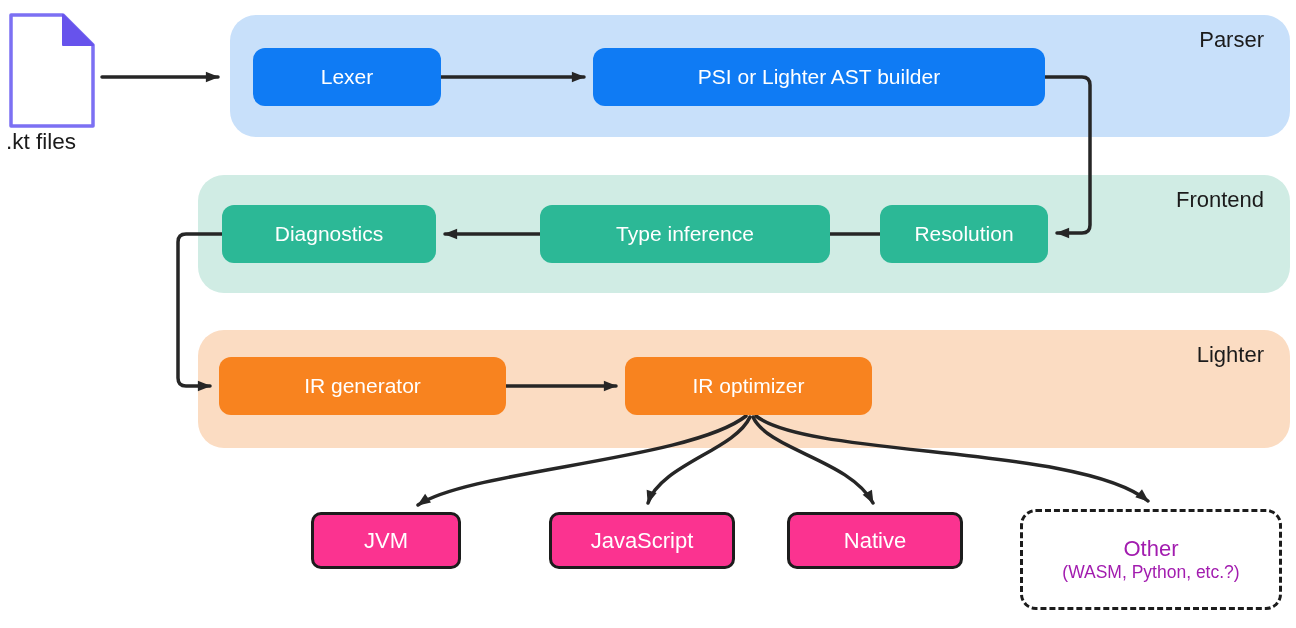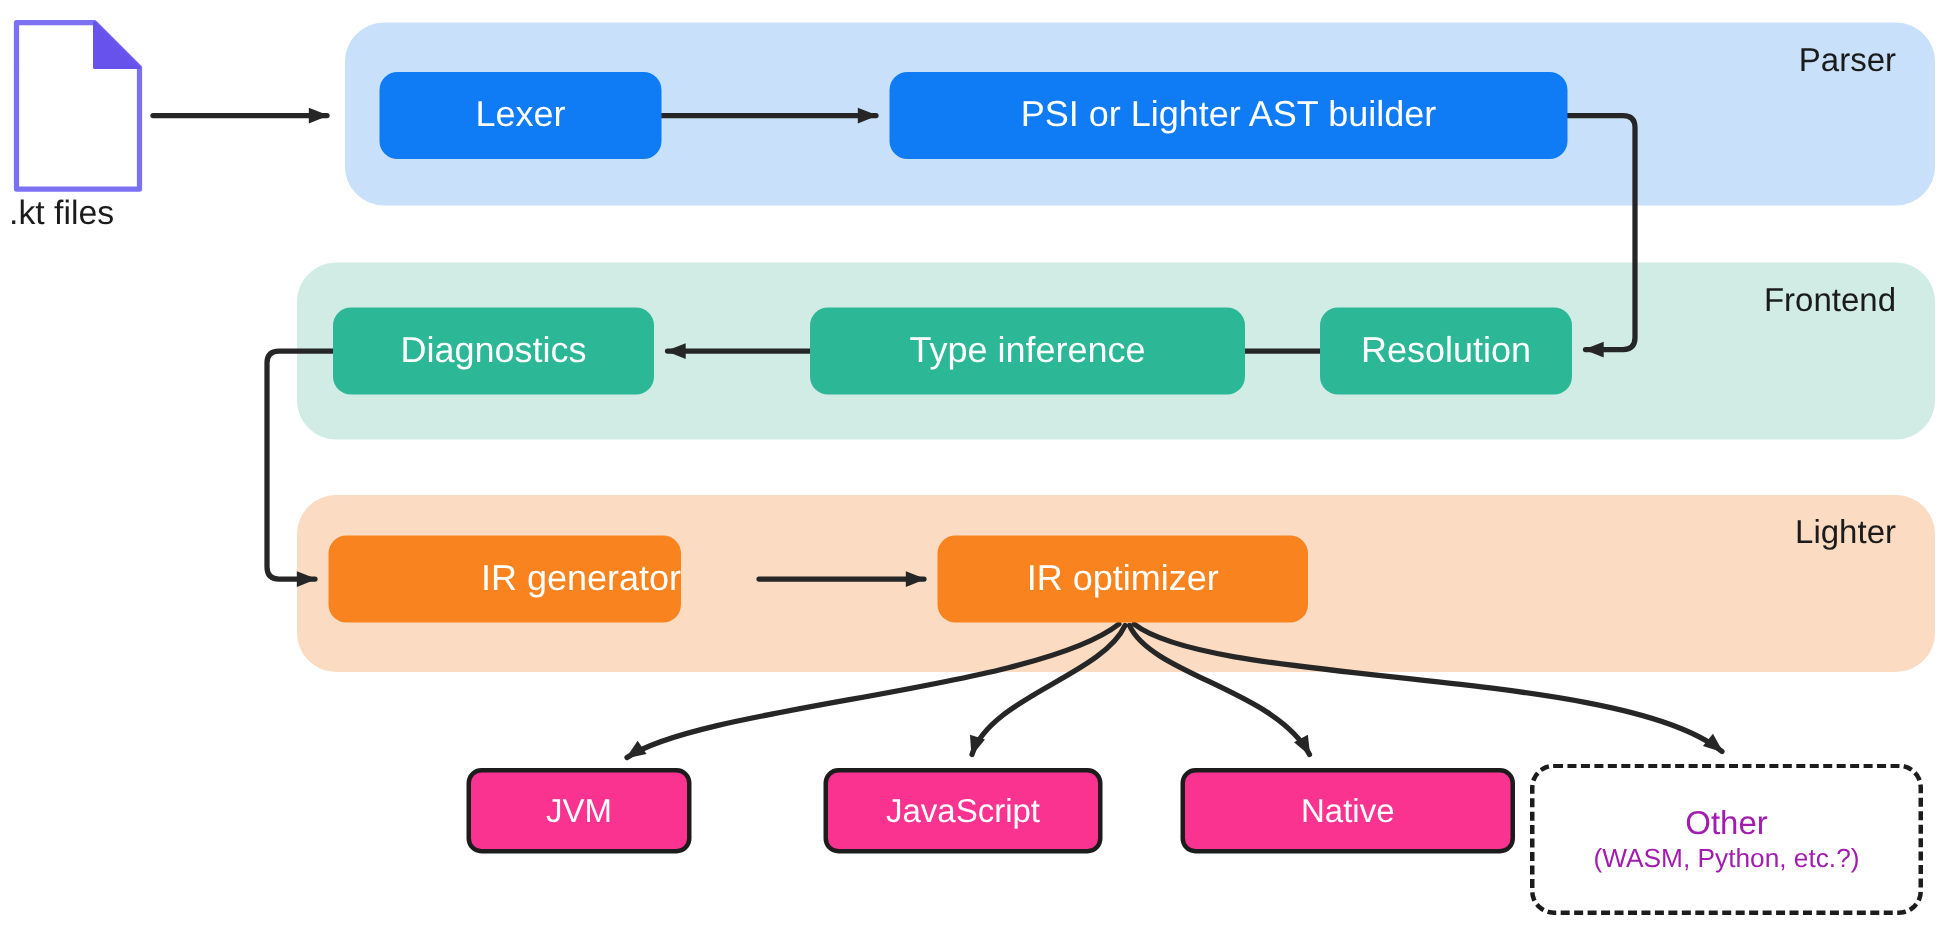--- a/index.html
+++ b/index.html
@@ -15,7 +15,7 @@
   .arrow-layer{position:absolute;left:0;top:0;z-index:2;}
   .node{
     position:absolute;z-index:3;display:flex;align-items:center;justify-content:center;
-    height:58px;border-radius:12px;color:#ffffff;font-size:24px;text-align:center;
+    height:58px;border-radius:12px;color:#ffffff;font-size:21px;text-align:center;
   }
   .node-blue{background:#0F7BF4;}
   .node-teal{background:#2CB896;}

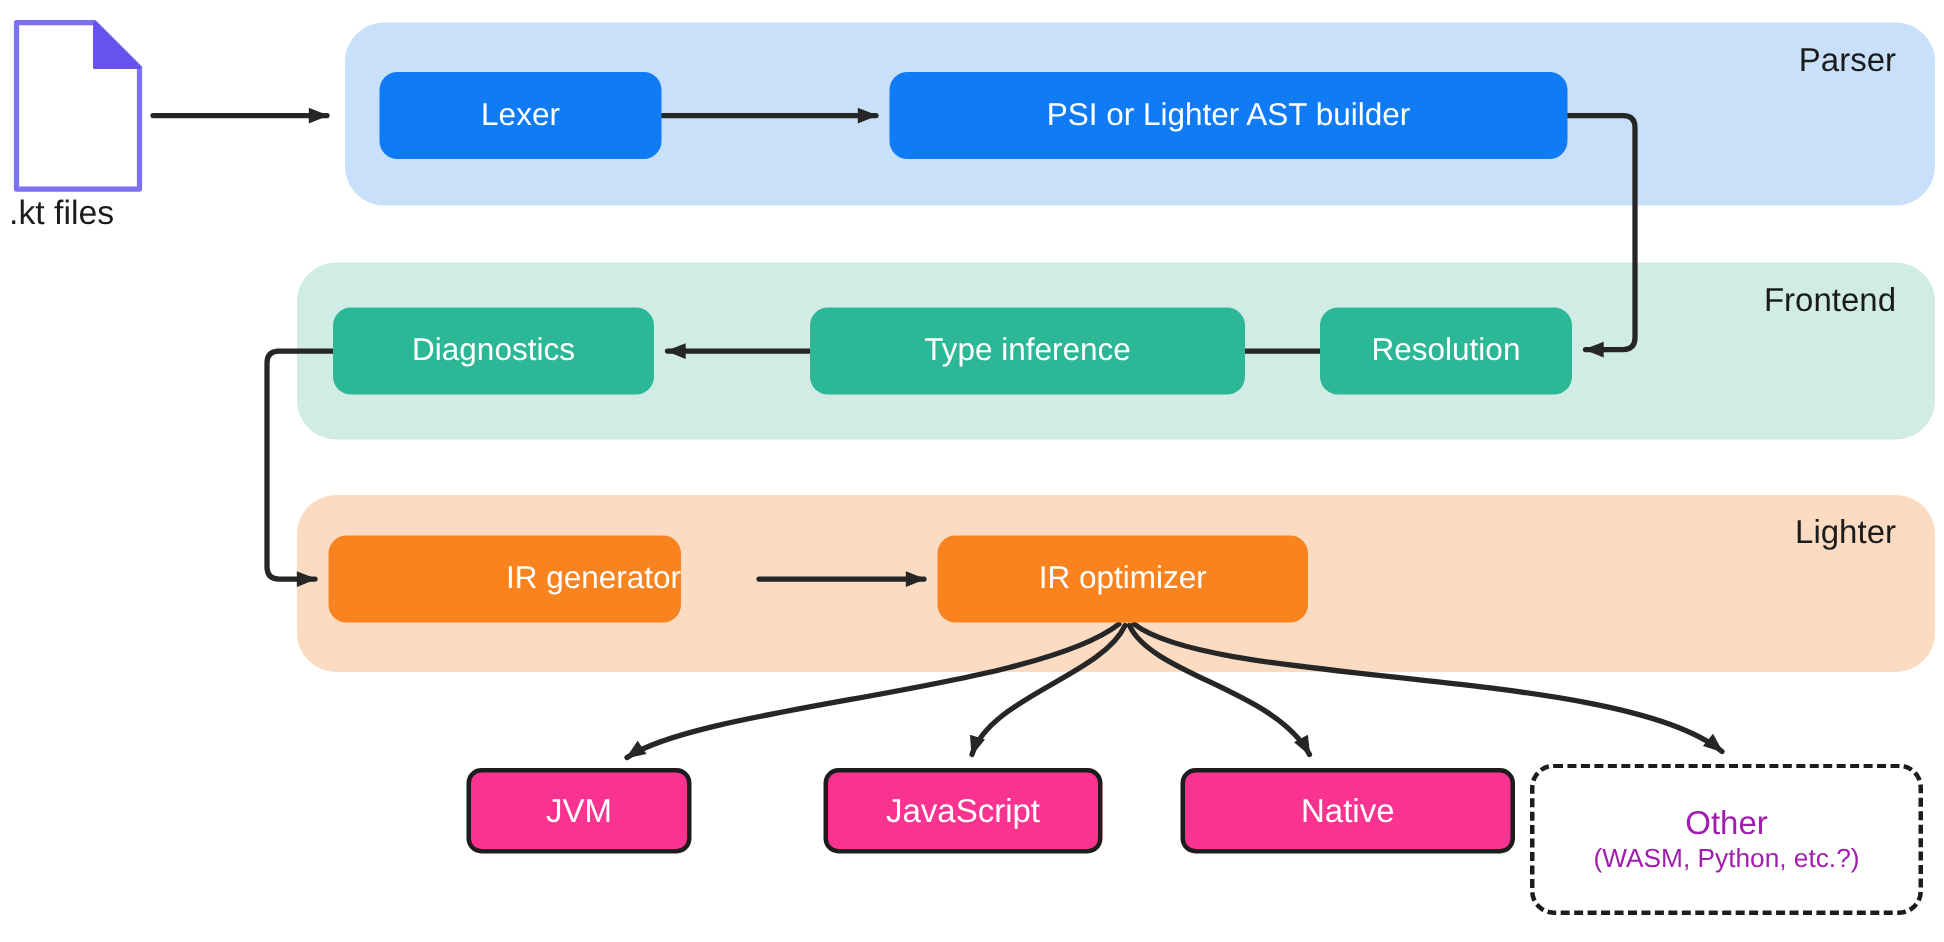--- a/index.html
+++ b/index.html
@@ -25,7 +25,7 @@
   .box-diagnostics{left:222px;top:205px;width:214px;}
   .box-typeinf{left:540px;top:205px;width:290px;}
   .box-resolution{left:880px;top:205px;width:168px;}
-  .box-irgen{left:219px;top:357px;width:235px;justify-content:flex-end;}
+  .box-irgen{left:219px;top:357px;width:287px;}
   .box-iropt{left:625px;top:357px;width:247px;}
   .target{
     position:absolute;z-index:3;display:flex;align-items:center;justify-content:center;

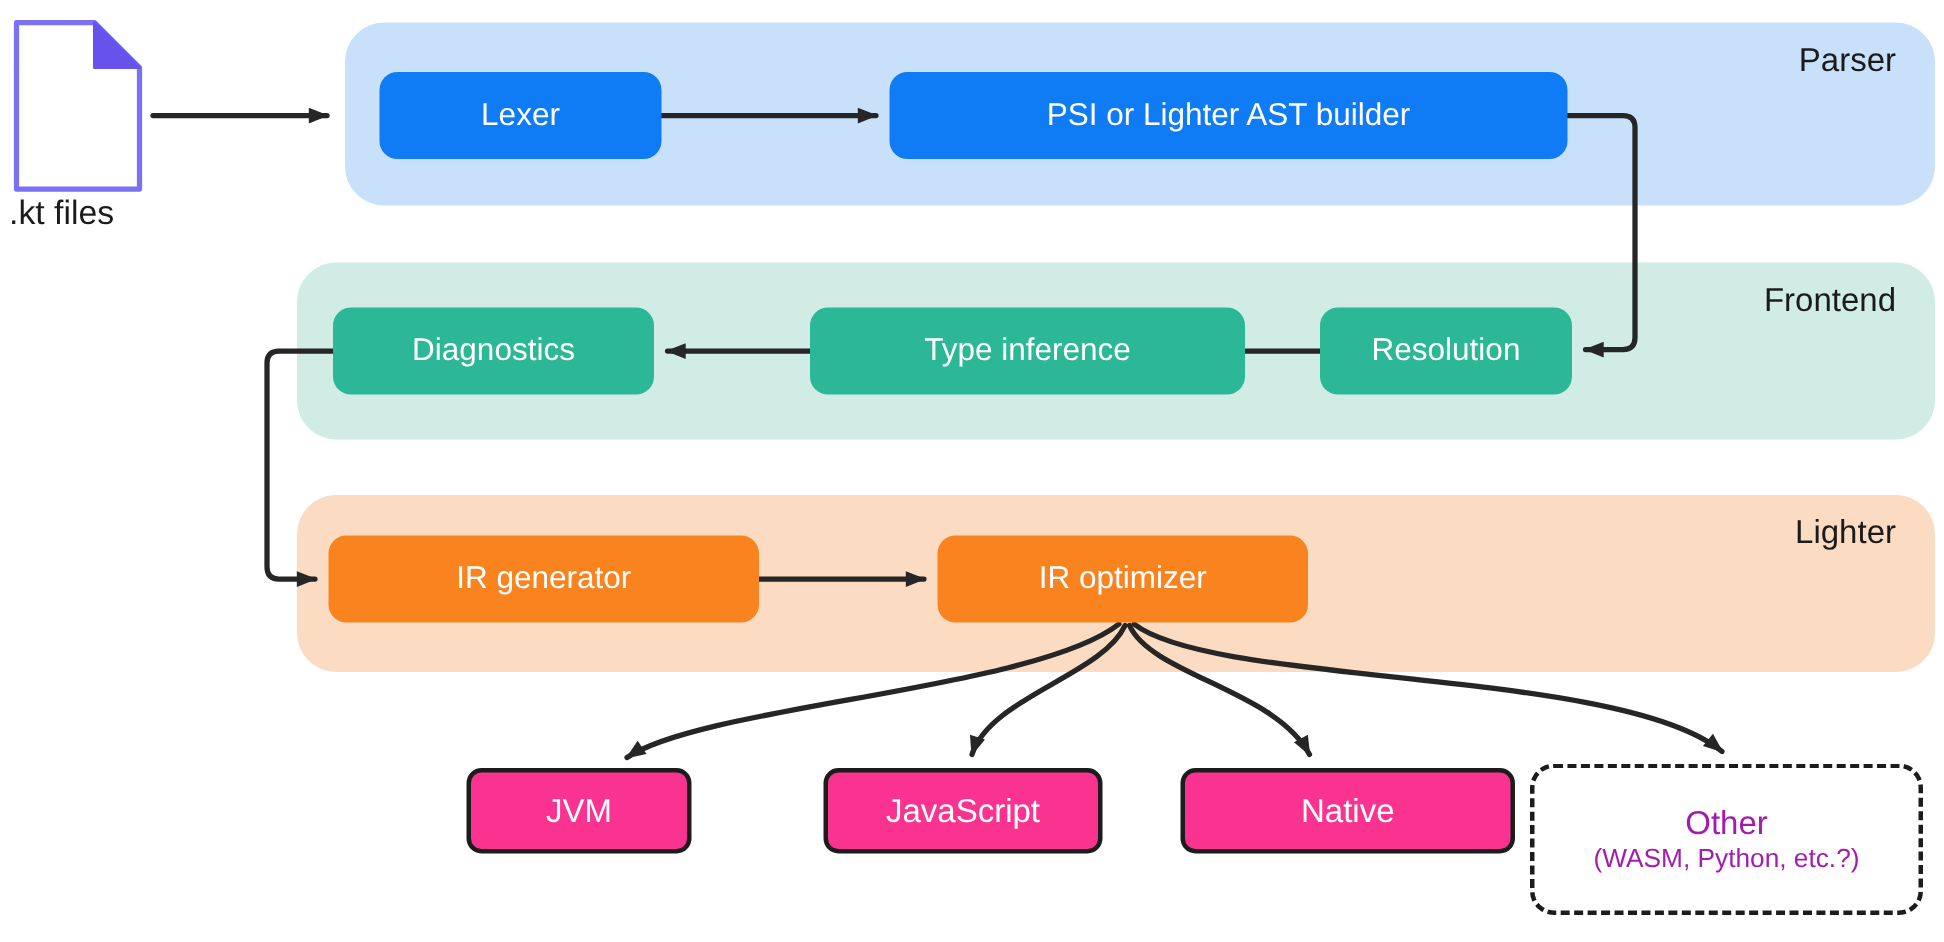--- a/index.html
+++ b/index.html
@@ -34,7 +34,7 @@
   }
   .target-jvm{left:311px;width:150px;}
   .target-js{left:549px;width:186px;}
-  .target-native{left:787px;width:223px;}
+  .target-native{left:787px;width:176px;}
   .target-other{
     position:absolute;z-index:3;left:1020px;top:509px;width:262px;height:101px;
     border:3.5px dashed #1c1c1c;border-radius:16px;background:#ffffff;box-sizing:border-box;

